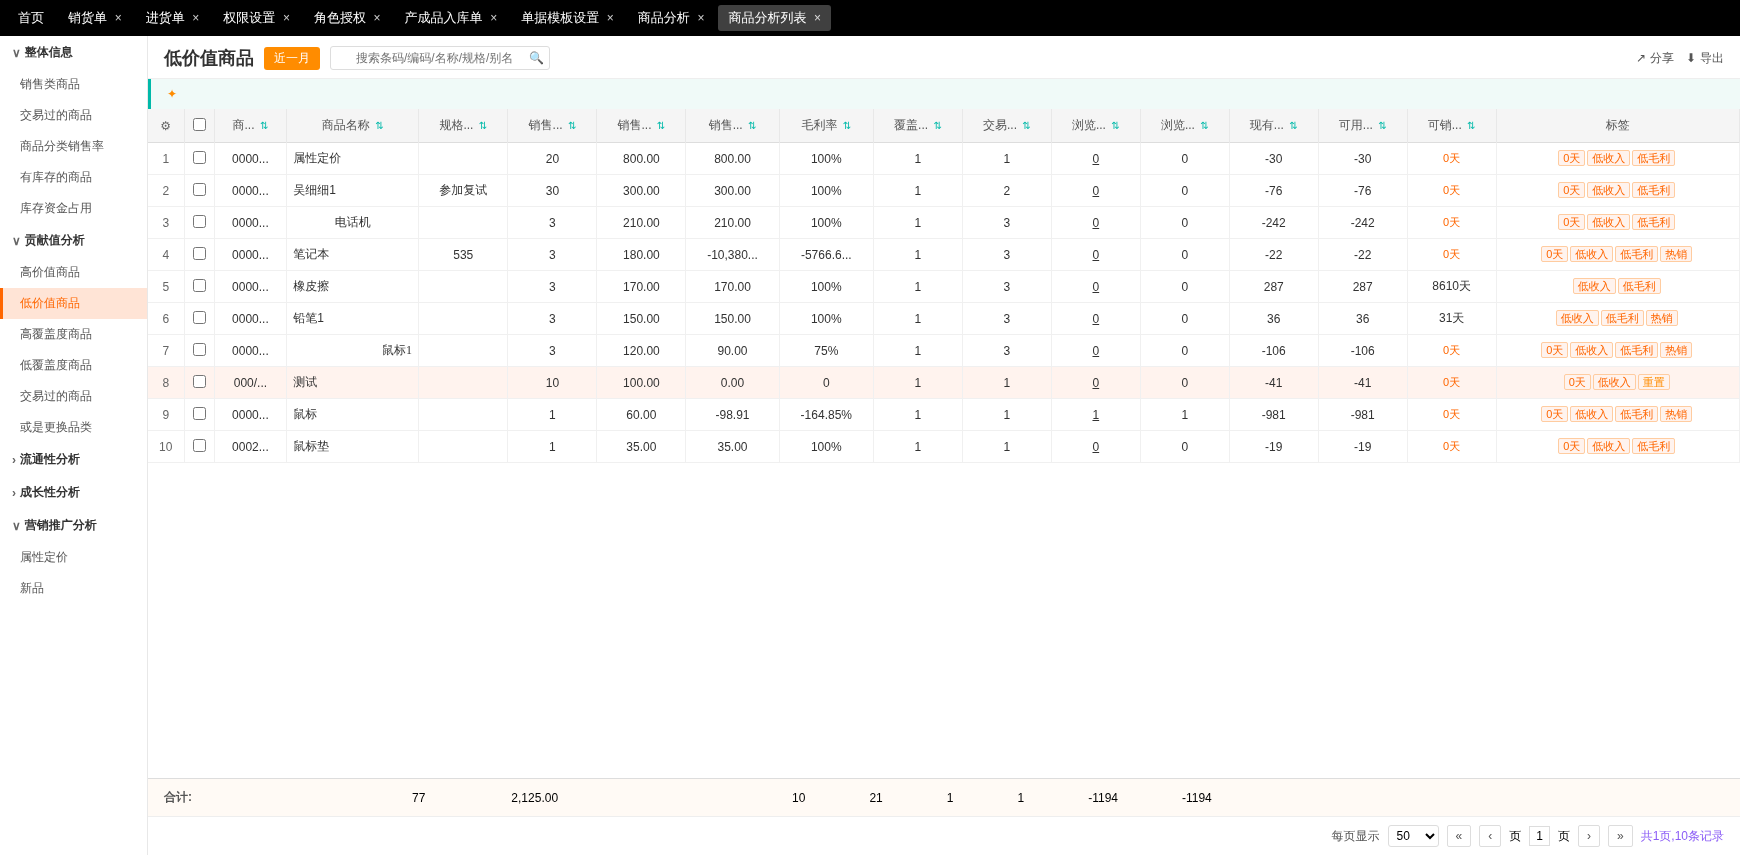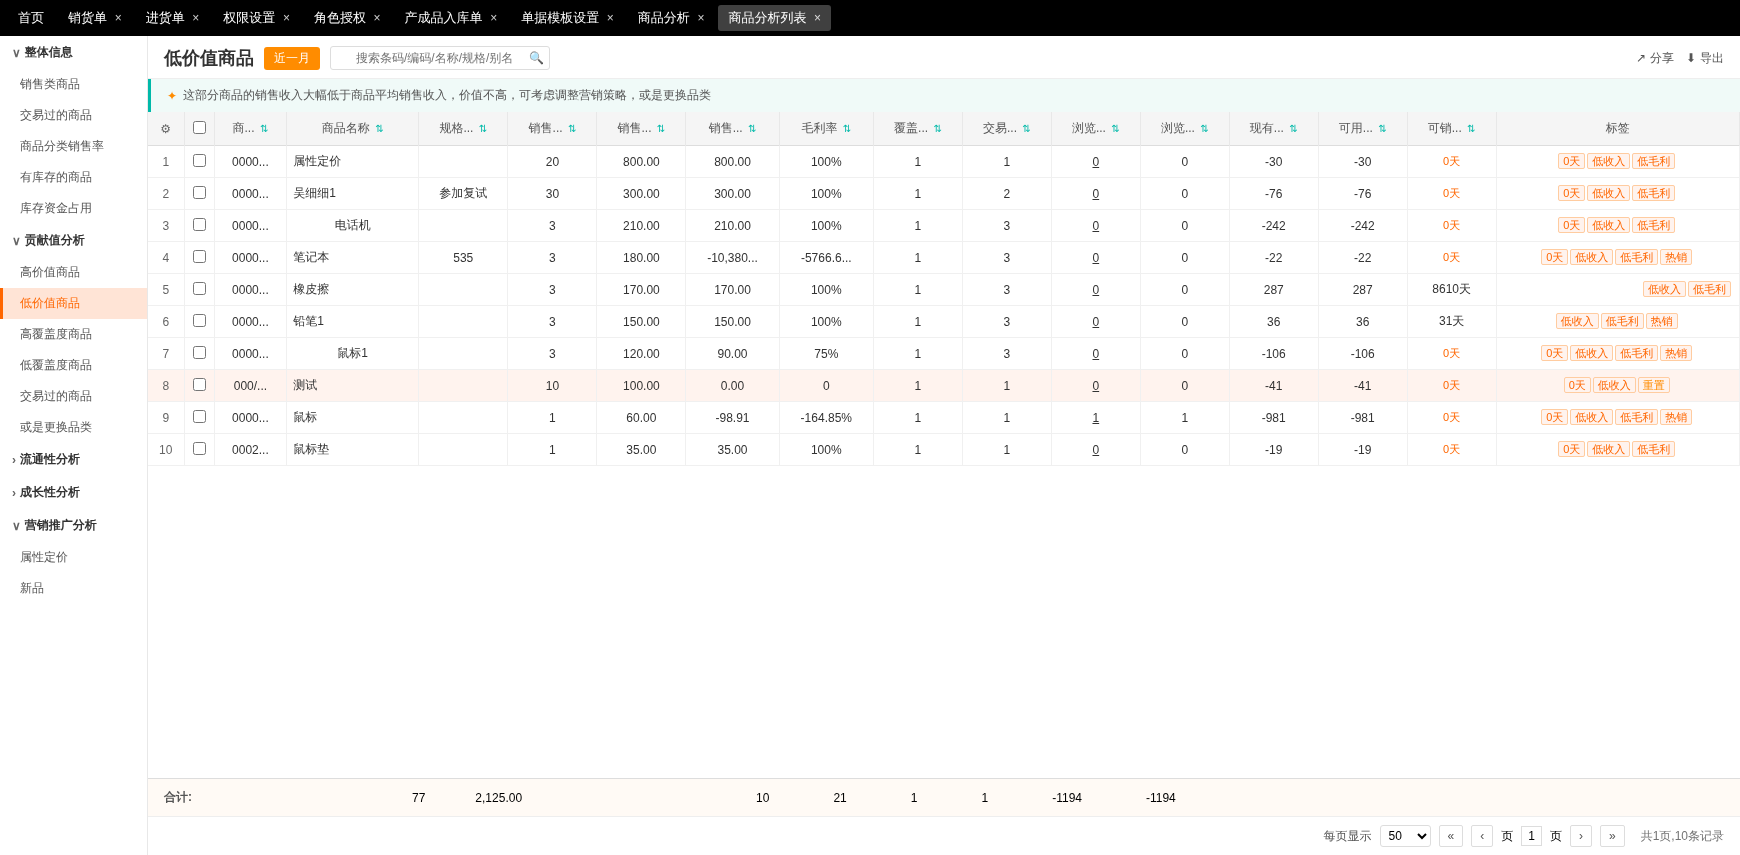--- a/index.html
+++ b/index.html
@@ -303,7 +303,6 @@
 
     <div class="info-banner">
       <span class="star">✦</span>
-      <span>这部分商品的销售收入大幅低于商品平均销售收入，价值不高，可考虑调整营销策略，或是更换品类</span>
     </div>
 
     <div class="table-container">

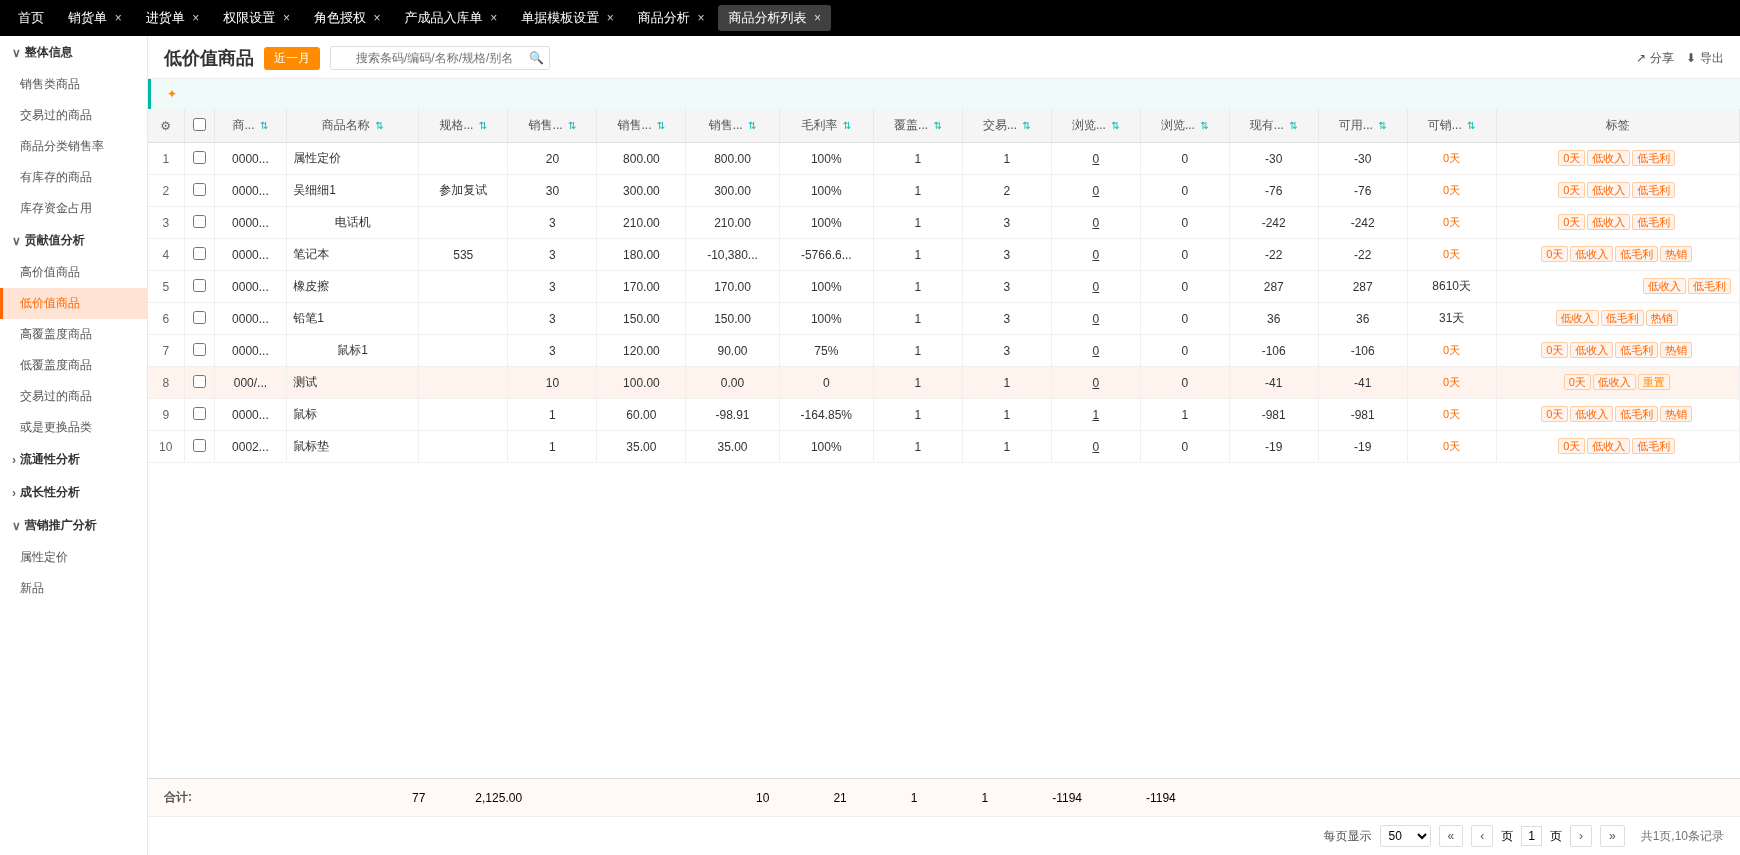--- a/index.html
+++ b/index.html
@@ -422,7 +422,7 @@
               <td>287</td>
               <td>287</td>
               <td>8610天</td>
-              <td style="white-space:nowrap;text-align:right;"><span class="tag-orange" style="background:#fff3ee; border:1px solid #ffcca0; border-radius:2px; padding:1px 4px; margin-right:2px; font-size:11px;">低收入</span><span class="tag-orange" style="background:#fff3ee; border:1px solid #ffcca0; border-radius:2px; padding:1px 4px; margin-right:2px; font-size:11px;">低毛利</span></td>
+              <td style="white-space:nowrap;"><span class="tag-orange" style="background:#fff3ee; border:1px solid #ffcca0; border-radius:2px; padding:1px 4px; margin-right:2px; font-size:11px;">低收入</span><span class="tag-orange" style="background:#fff3ee; border:1px solid #ffcca0; border-radius:2px; padding:1px 4px; margin-right:2px; font-size:11px;">低毛利</span></td>
             </tr>
             <tr>
               <td class="num-cell">6</td>

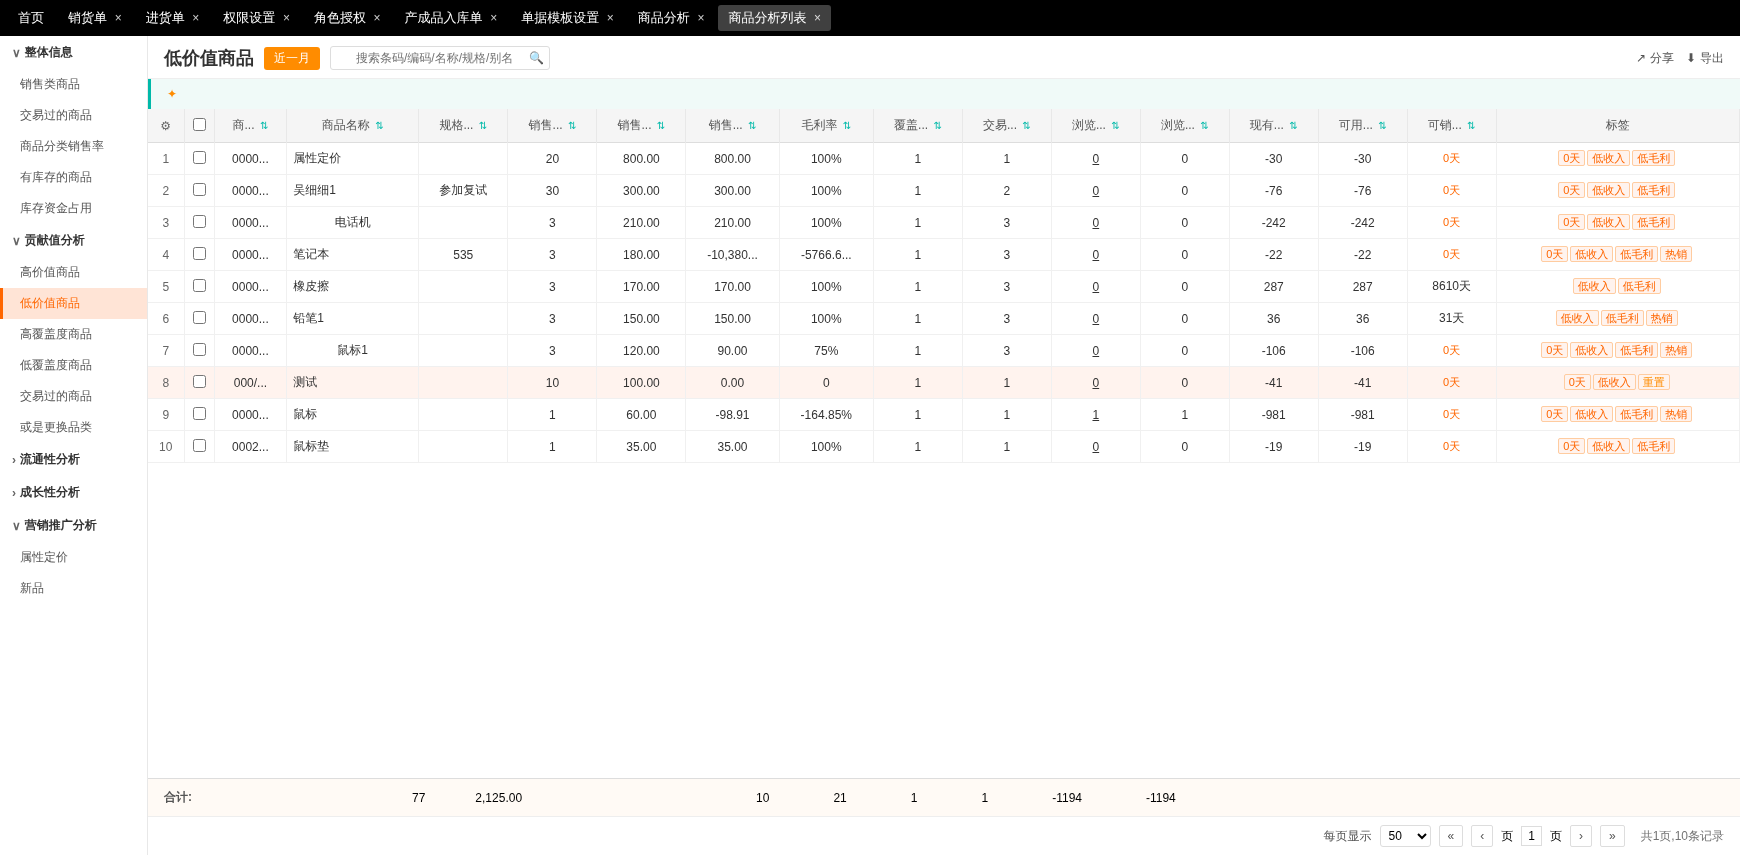--- a/index.html
+++ b/index.html
@@ -447,7 +447,7 @@
               <td class="num-cell">7</td>
               <td class="checkbox-cell"><input type="checkbox" style=""></td>
               <td>0000...</td>
-              <td style="text-align:center;">鼠标1</td>
+              <td style="text-align:right;font-family:Liberation Serif, serif;">鼠标1</td>
               <td></td>
               <td>3</td>
               <td>120.00</td>

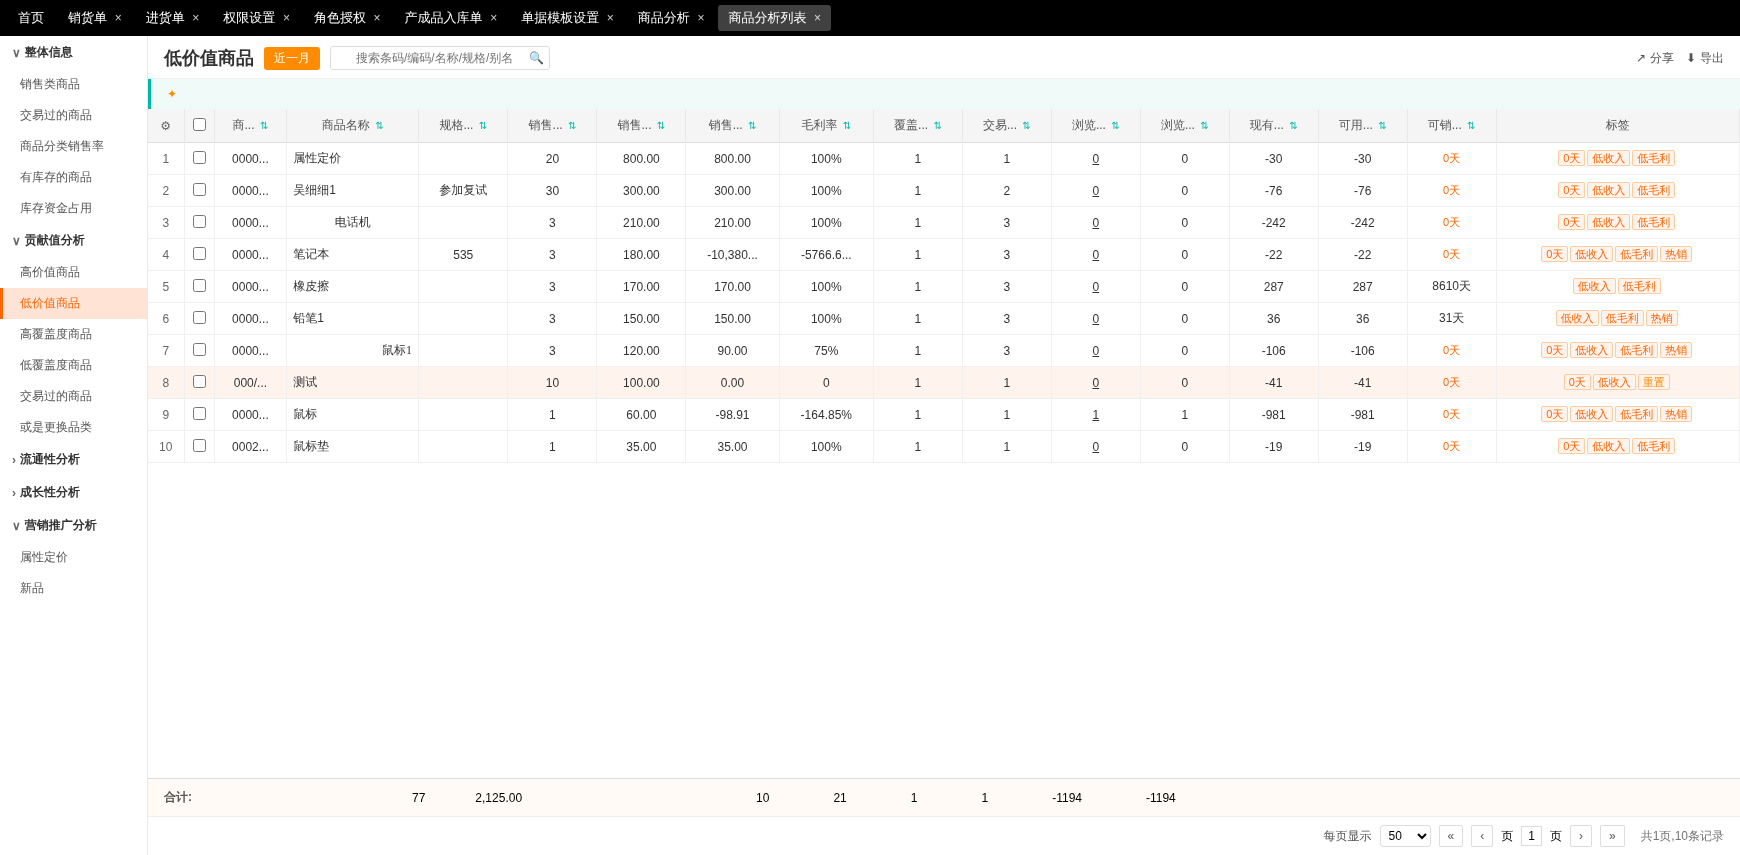--- a/index.html
+++ b/index.html
@@ -527,7 +527,7 @@
       <span class="footer-label">合计:</span>
       <div style="display:flex; gap:14px; margin-left:200px; align-items:center;">
         <span>77</span>
-        <span style="margin-left:36px;text-align:right;">2,125.00</span>
+        <span style="margin-left:72px;text-align:right;">2,125.00</span>
         <span style="margin-left:220px;">10</span>
         <span style="margin-left:50px;">21</span>
         <span style="margin-left:50px;">1</span>

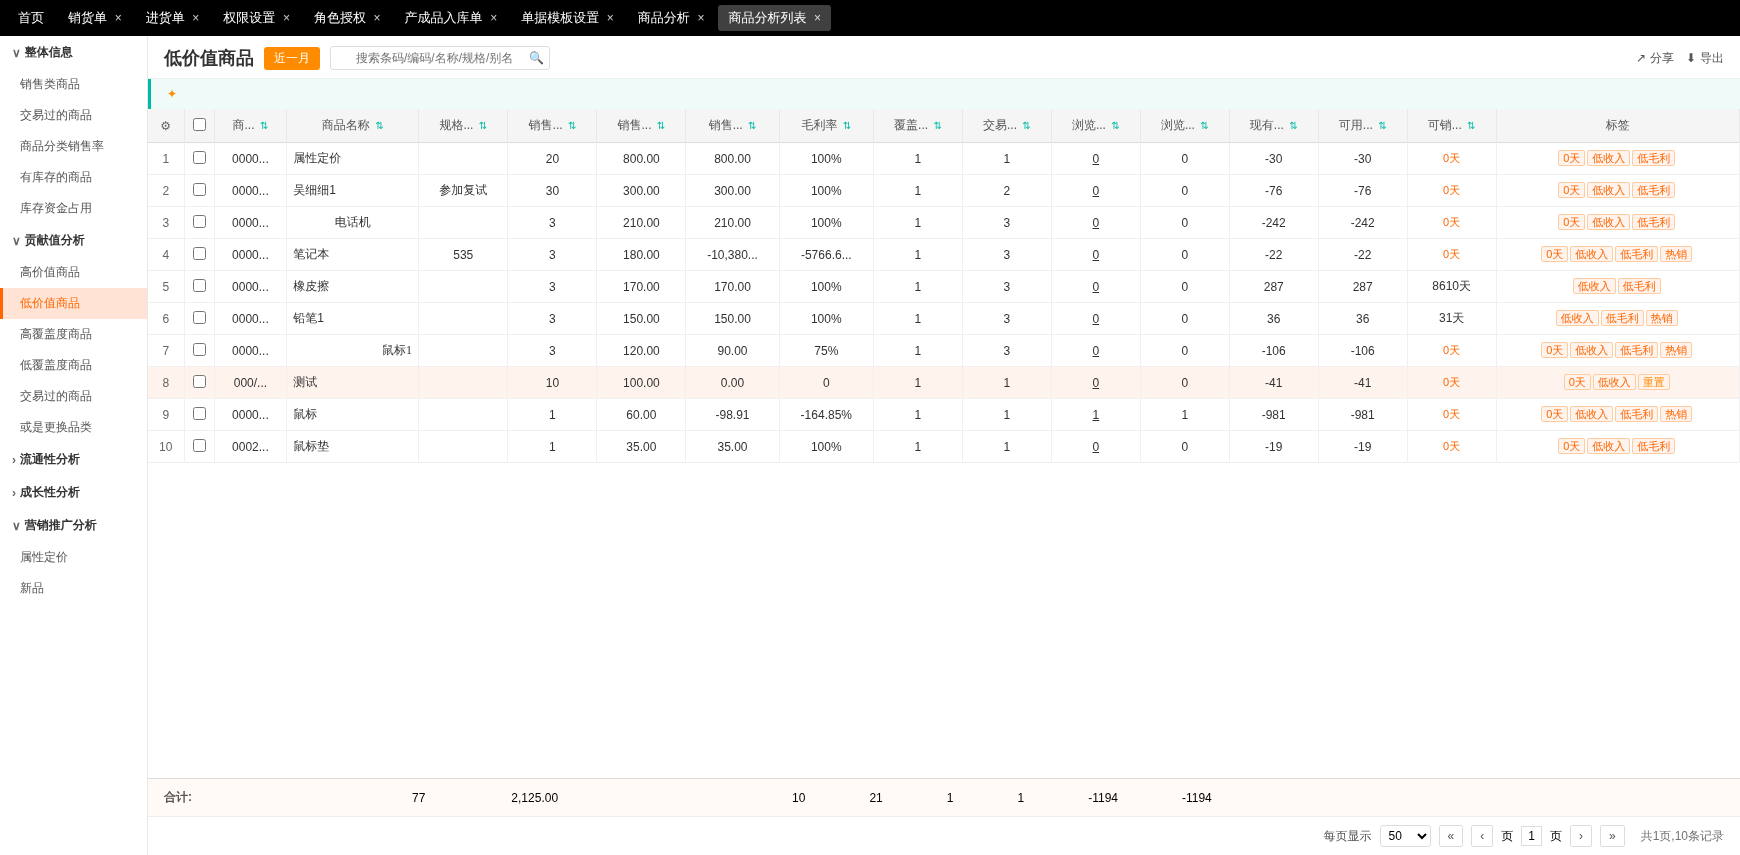--- a/index.html
+++ b/index.html
@@ -210,7 +210,7 @@
       border-radius: 2px;
       color: #555;
     }
-    .total-info { color: #737373; margin-left: 8px; }
+    .total-info { color: #8b5cf6; }
 
     
     .table-container::-webkit-scrollbar { height: 8px; width: 6px; }

